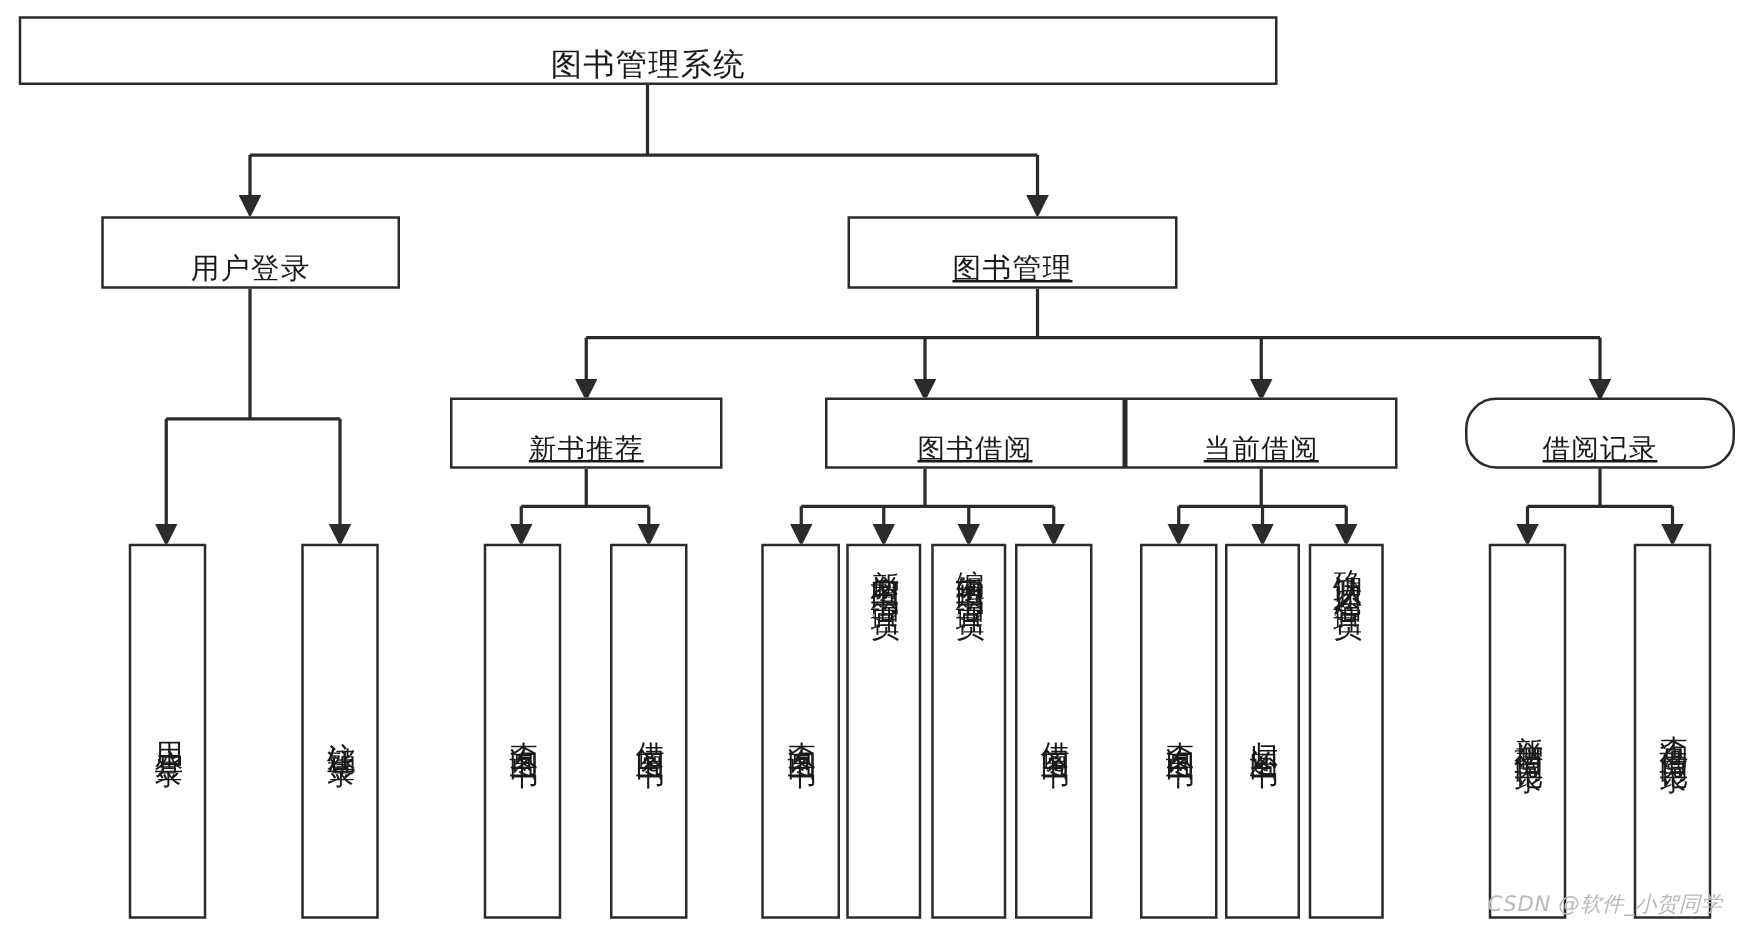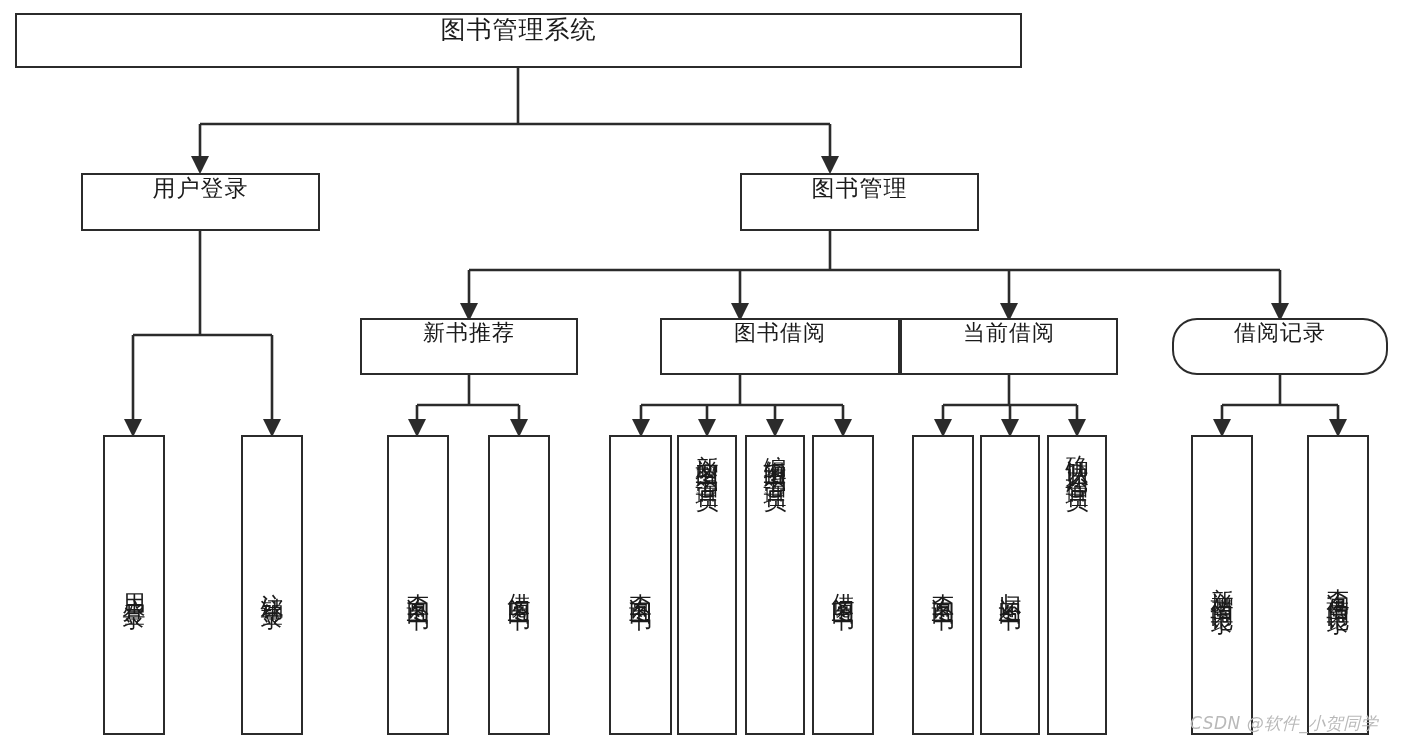--- a/index.html
+++ b/index.html
@@ -32,7 +32,7 @@
     background: #ffffff;
     border: 2px solid #2b2b2b;
     display: flex;
-    align-items: flex-start;
+    align-items: flex-end;
     justify-content: center;
     color: #1a1a1a;
     z-index: 3;

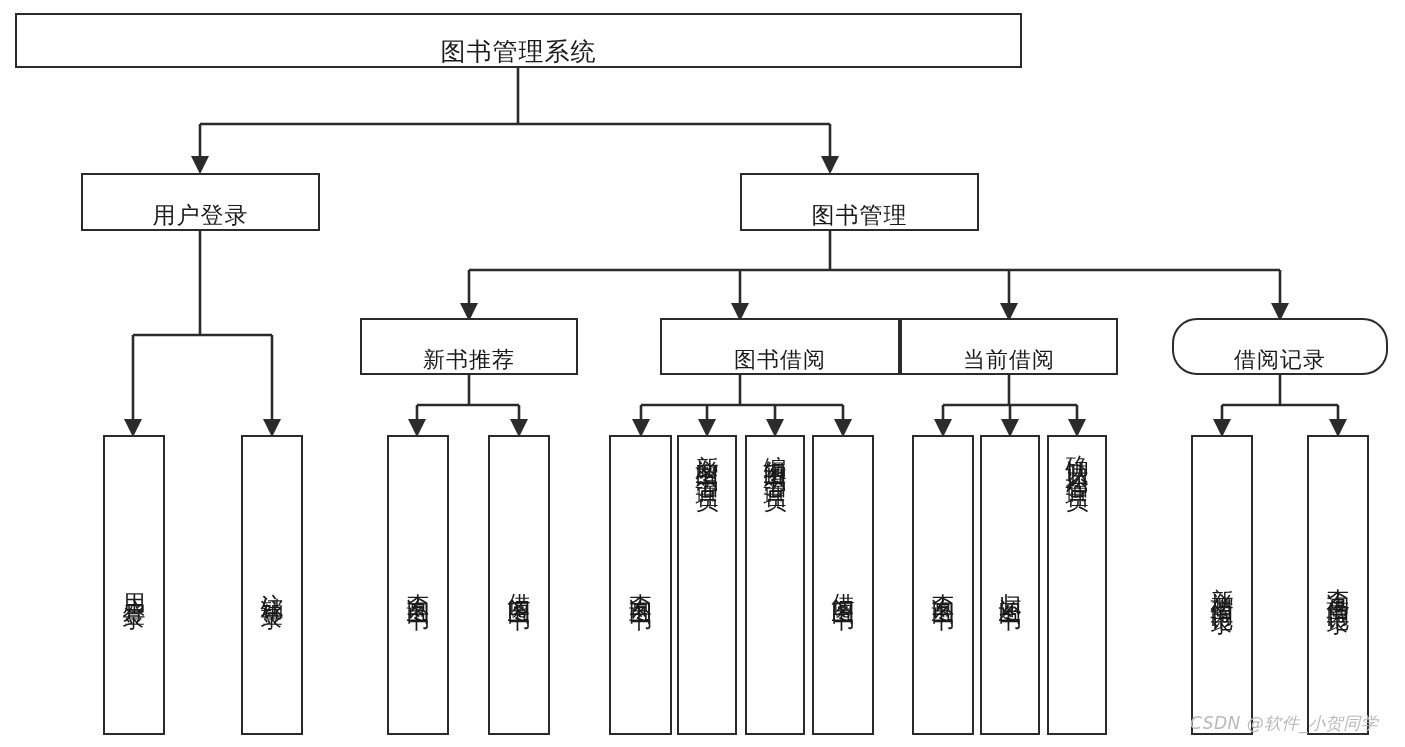--- a/index.html
+++ b/index.html
@@ -164,7 +164,7 @@
   <div class="node level1" style="left:81px; top:173px; width:239px;">
     <span class="node-label">用户登录</span>
   </div>
-  <div class="node level1" style="left:740px; top:173px; width:239px;">
+  <div class="node level1" style="left:678px; top:173px; width:264px;text-decoration:underline;">
     <span class="node-label">图书管理</span>
   </div>
 

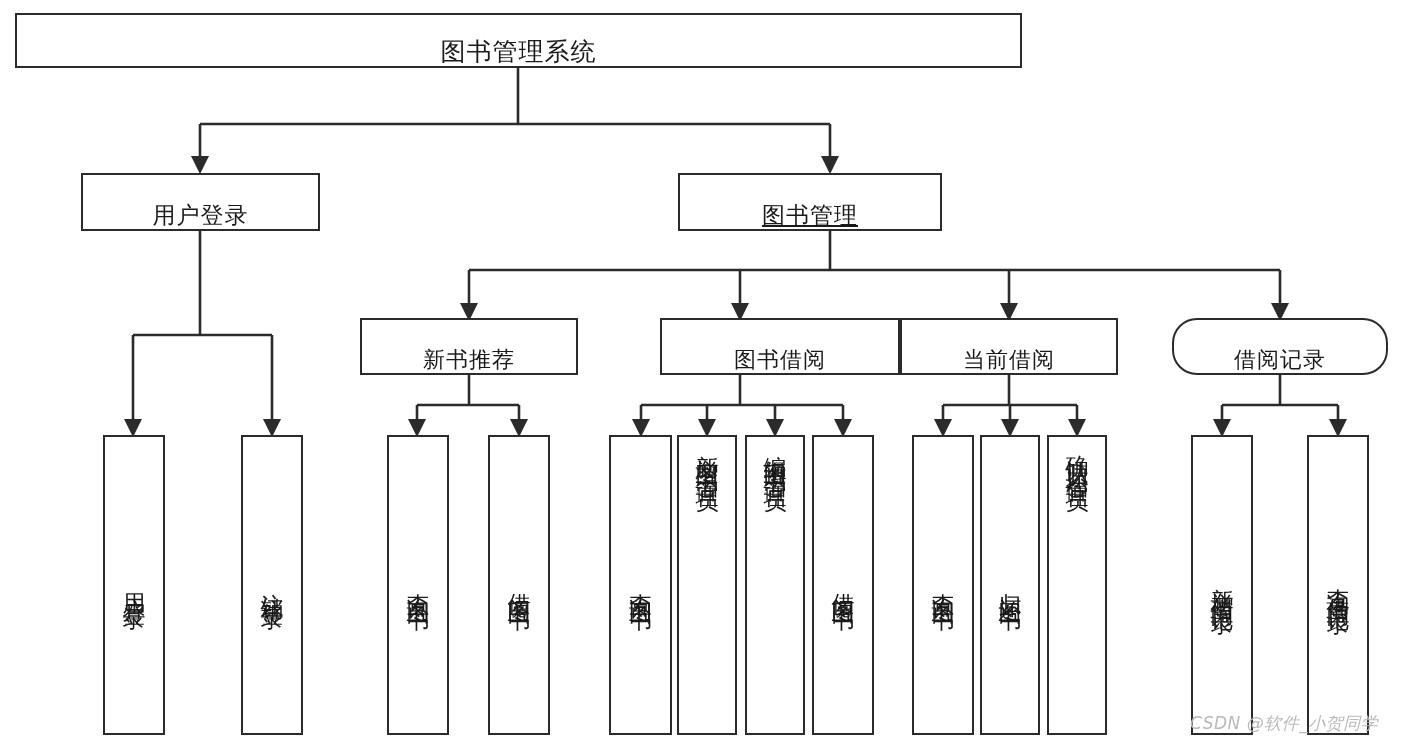--- a/index.html
+++ b/index.html
@@ -65,6 +65,7 @@
   
   .level2 {
     height: 57px;
+    text-decoration: underline;
   }
   .level2 .node-label {
     font-size: 22px;

